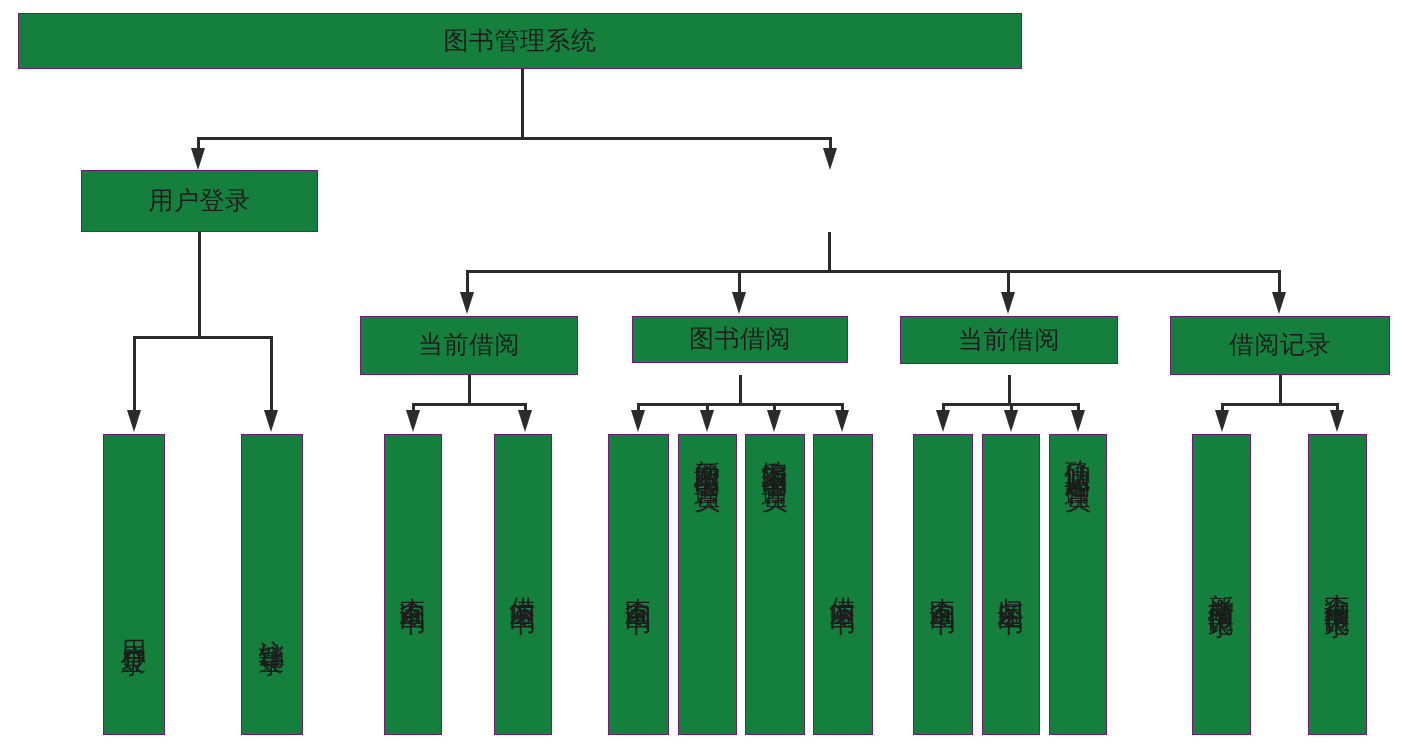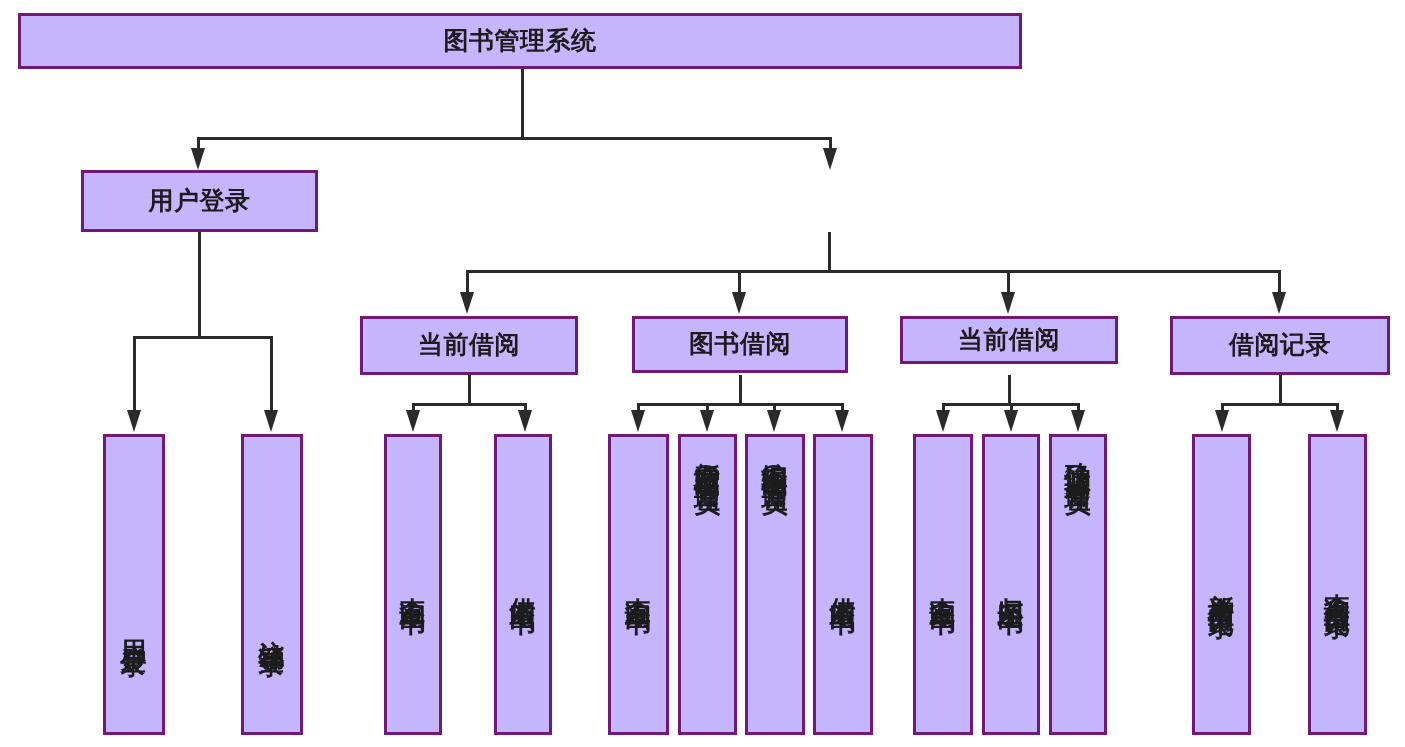--- a/index.html
+++ b/index.html
@@ -20,13 +20,12 @@
   .node {
     position: absolute;
     box-sizing: border-box;
-    border: 3px solid #701a75;
-    background: #c4b5fd;
+    border: 1px solid #701a75;
+    background: #15803d;
     display: flex;
     align-items: center;
     justify-content: center;
     color: #1c1c1c;
-    font-weight: bold;
   }
   .node .label {
     display: block;

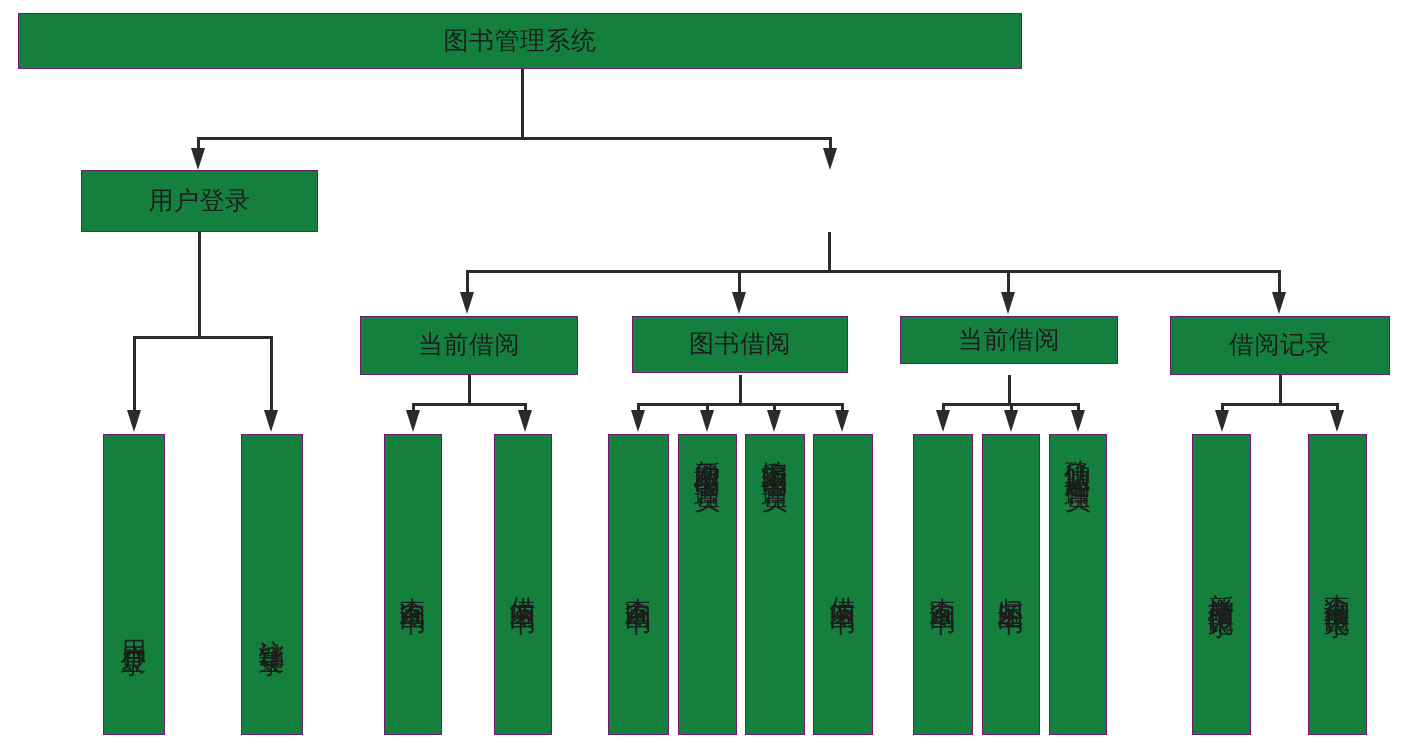--- a/index.html
+++ b/index.html
@@ -129,7 +129,7 @@
   <div class="node horiz" style="left:360px; top:316px; width:218px; height:59px;">
     <span class="label">当前借阅</span>
   </div>
-  <div class="node horiz" style="left:632px; top:316px; width:216px; height:57px;">
+  <div class="node horiz" style="left:632px; top:316px; width:216px; height:47px;">
     <span class="label">图书借阅</span>
   </div>
   <div class="node horiz" style="left:900px; top:316px; width:218px; height:48px;">

